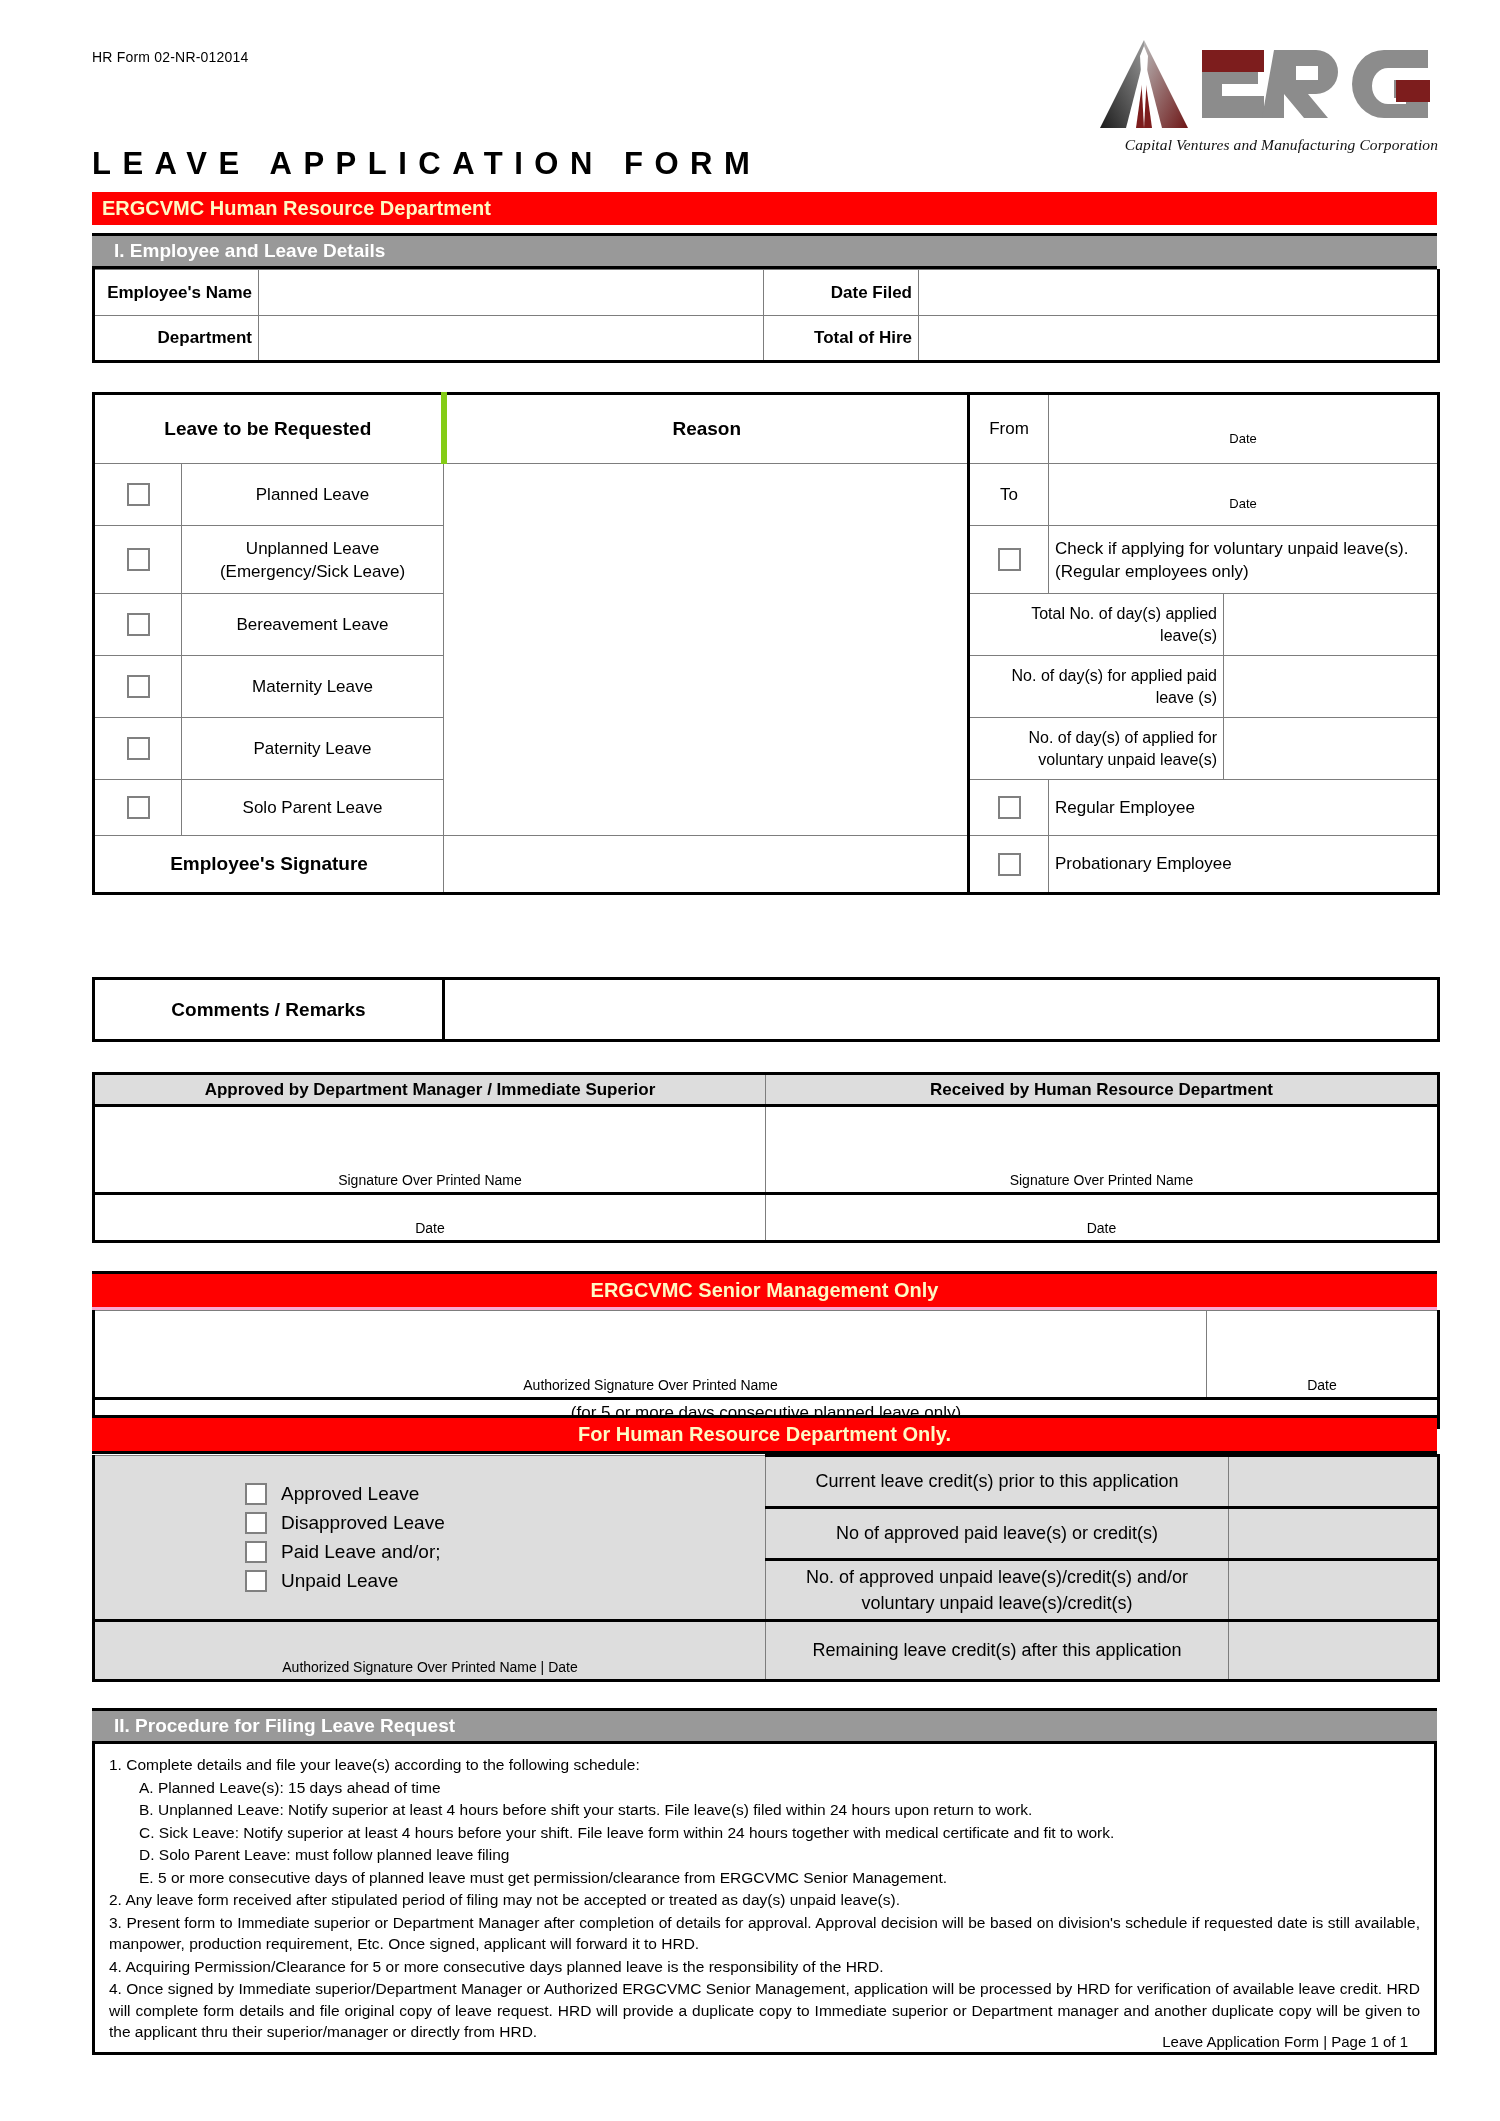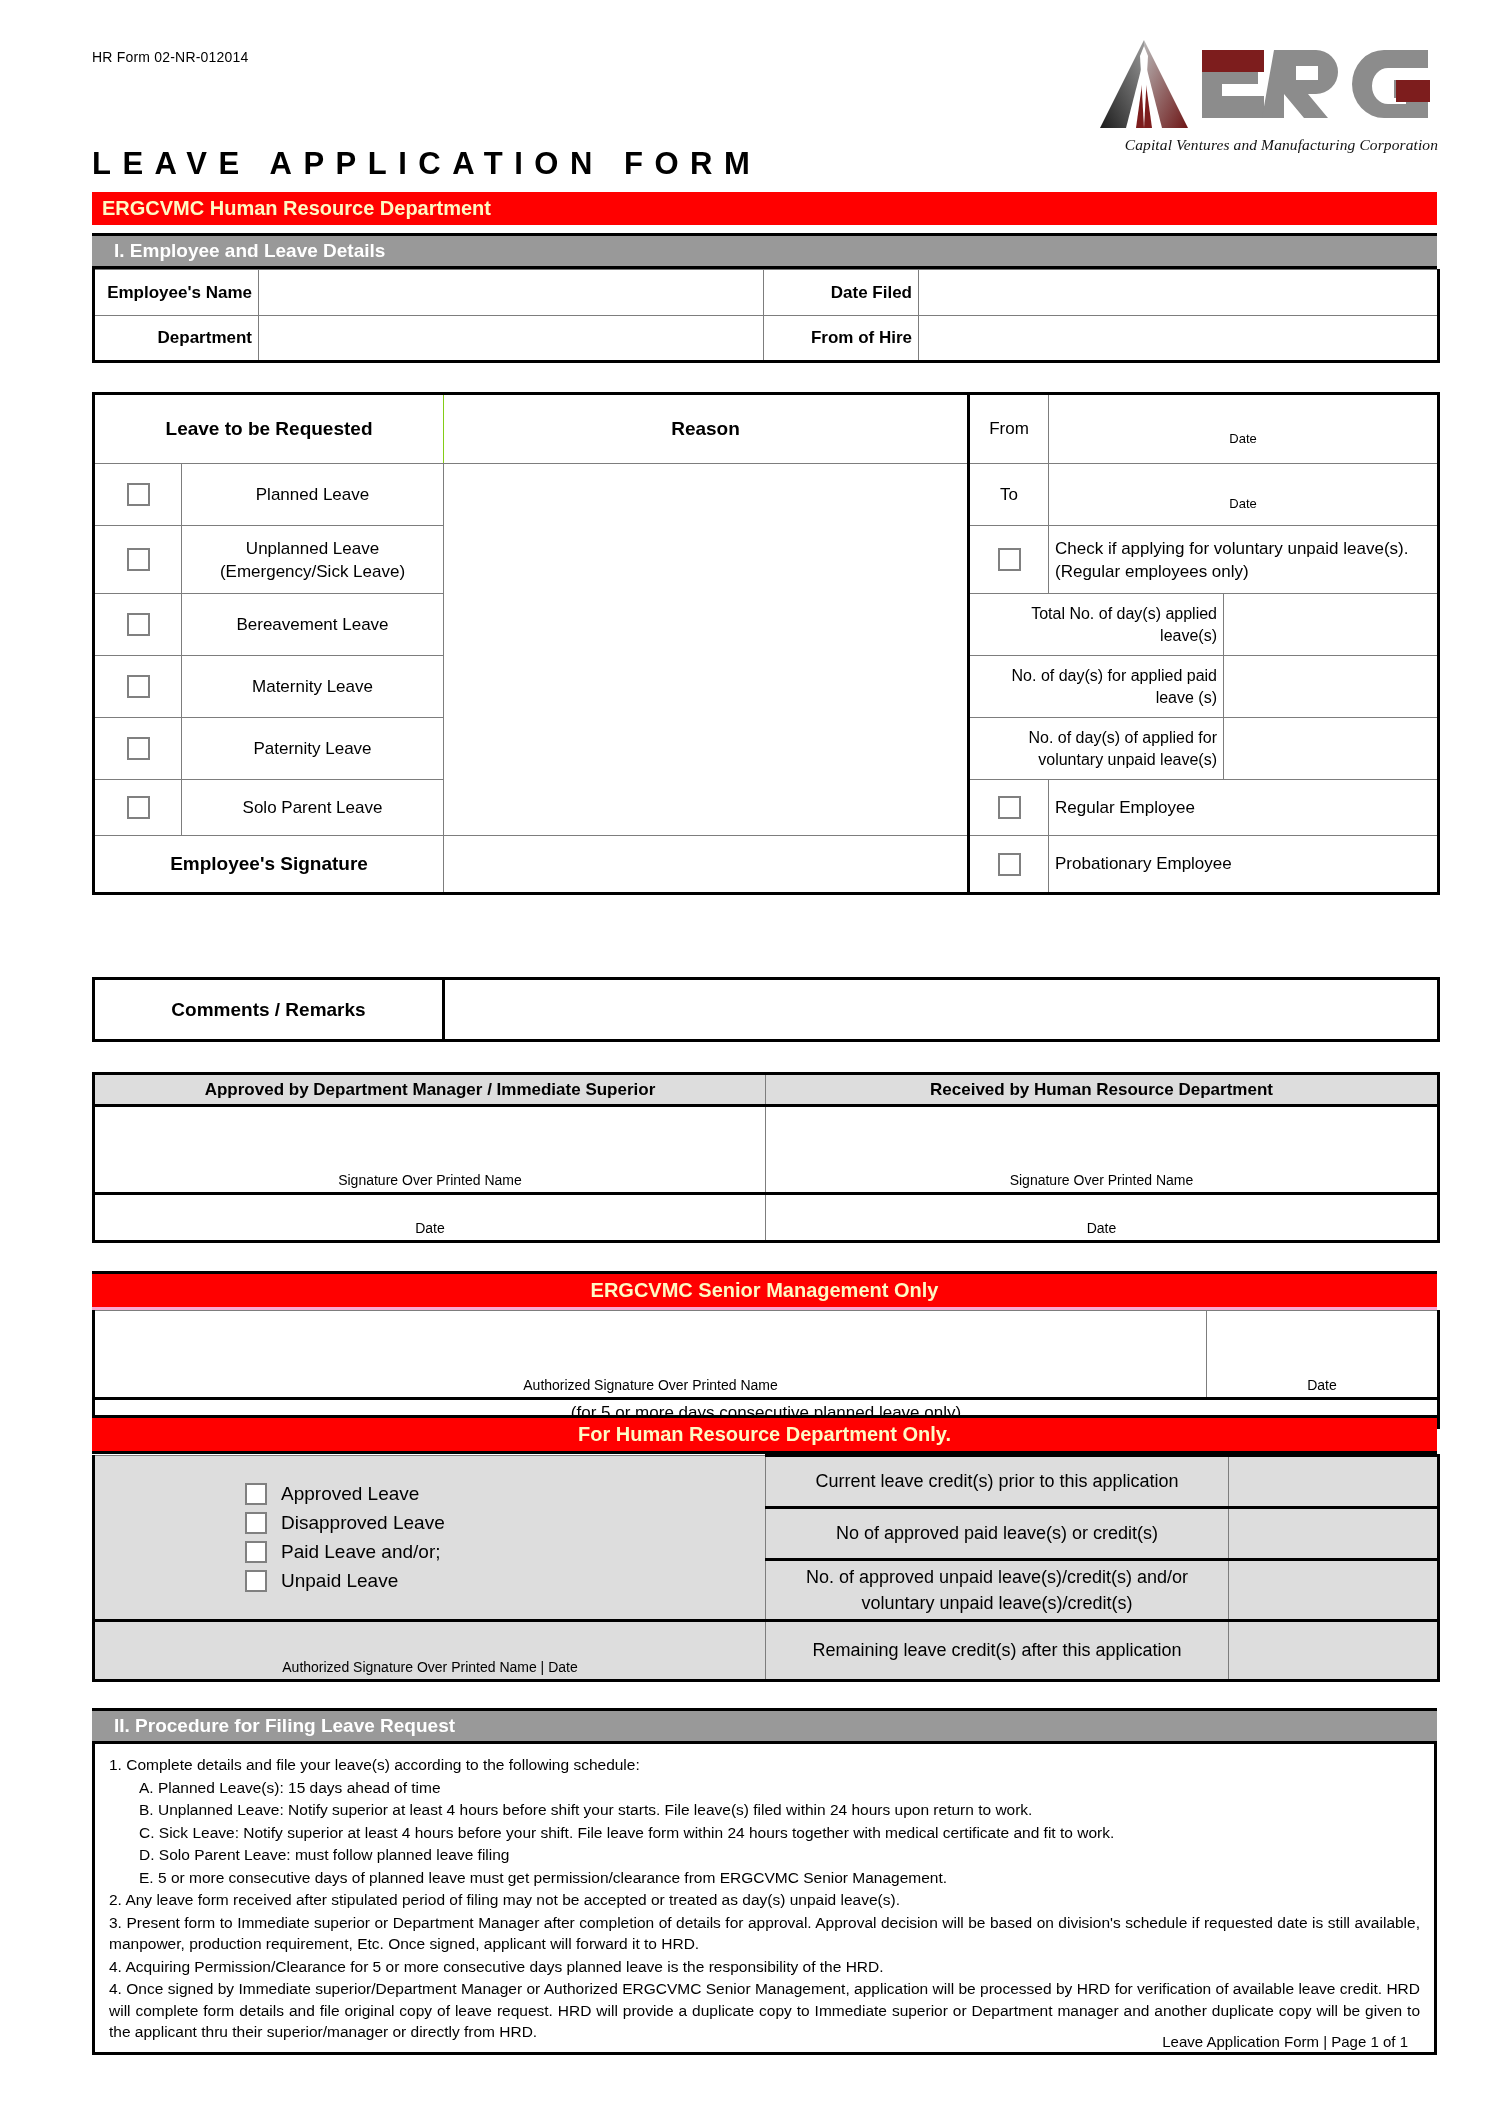--- a/index.html
+++ b/index.html
@@ -215,7 +215,7 @@
       <tr>
         <td class="lbl-r bl-thk bb-thk">Department</td>
         <td class="bb-thk"></td>
-        <td class="lbl-r bb-thk">From of Hire</td>
+        <td class="lbl-r bb-thk">Total of Hire</td>
         <td class="br-thk bb-thk"></td>
       </tr>
     </tbody>

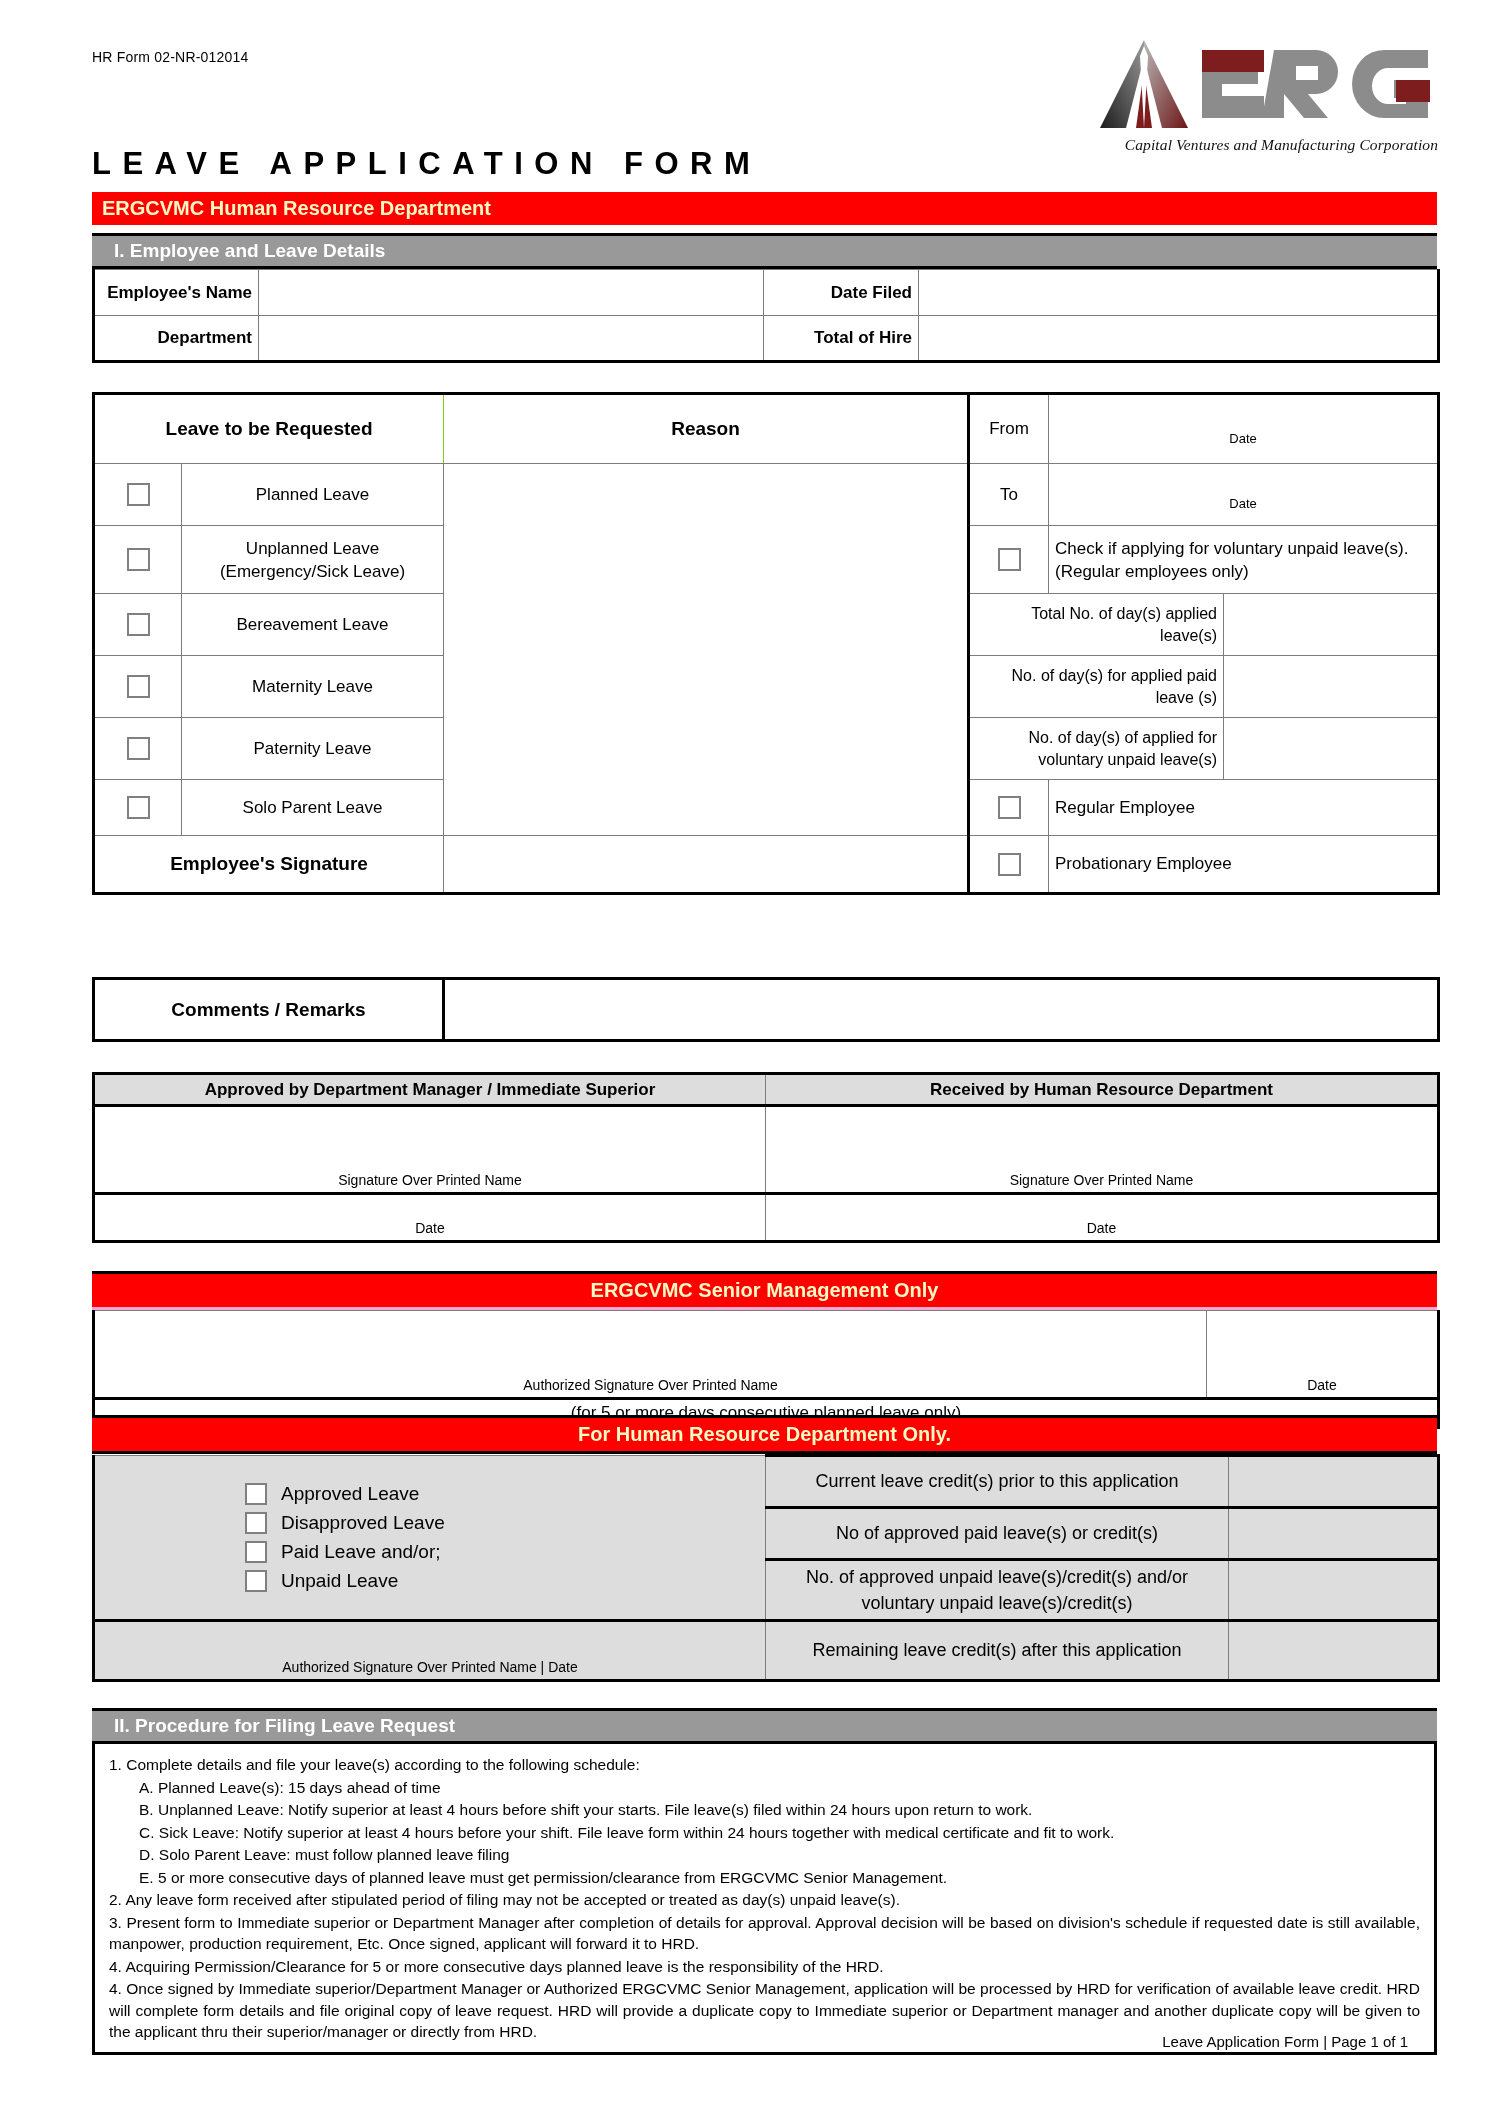--- a/index.html
+++ b/index.html
@@ -235,7 +235,7 @@
 
       <tbody>
           <tr>
-        <td class="ctr bold bl-thk bt-thk" colspan="2" style="height:70px;font-size:19px;border-right:1px solid #84cc16">Leave to be Requested</td>
+        <td class="ctr bold bl-thk bt-thk" colspan="2" style="height:70px;font-size:19px;border-right:6px solid #84cc16">Leave to be Requested</td>
         <td class="ctr bold bt-thk" style="font-size:19px">Reason</td>
         <td class="ctr bl-thk bt-thk">From</td>
         <td class="br-thk bt-thk" colspan="2" style="position:relative">

